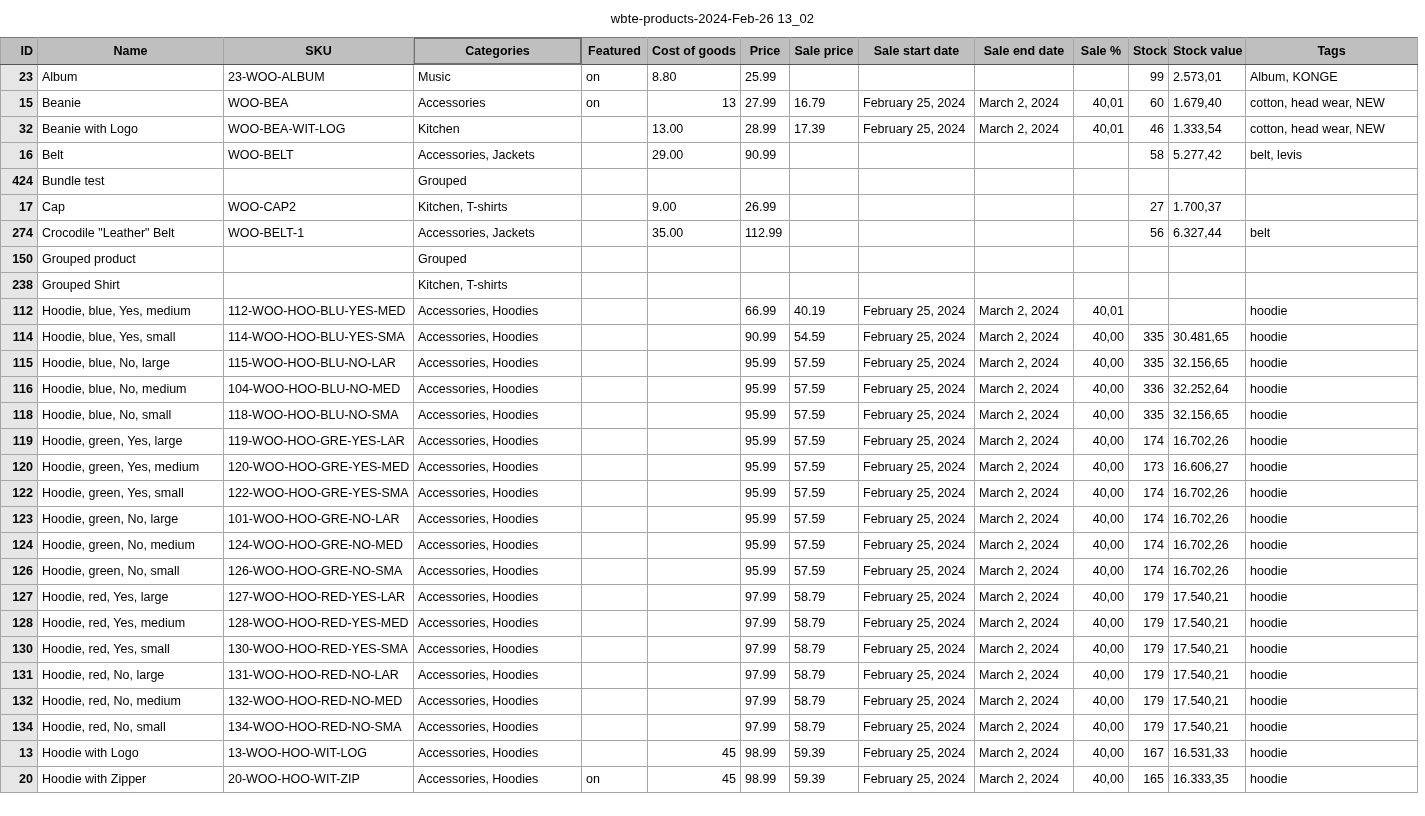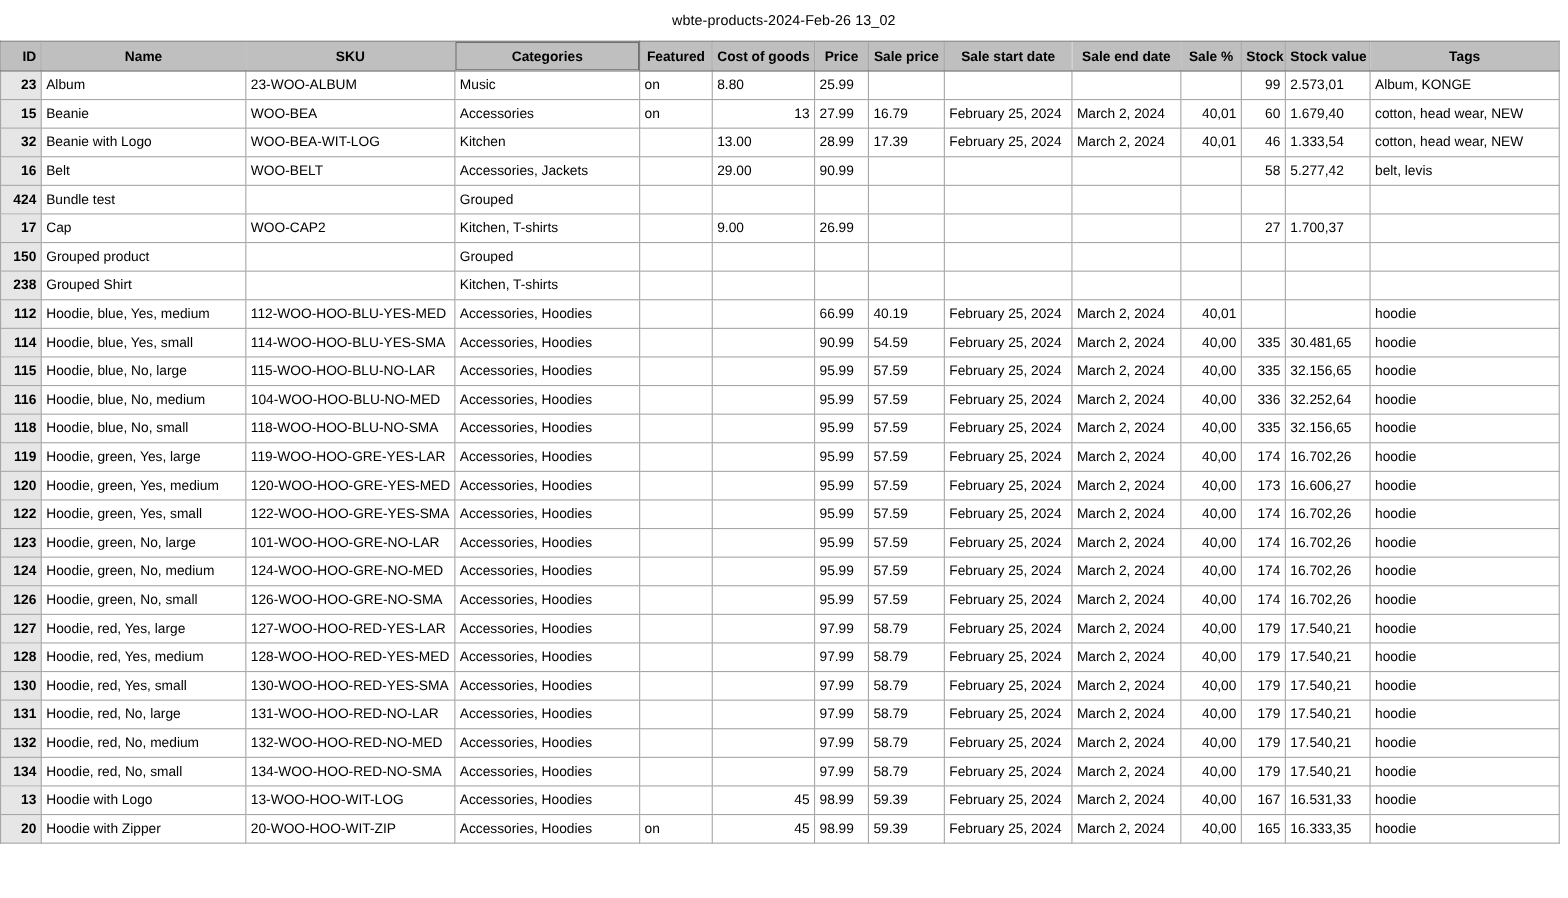--- a/index.html
+++ b/index.html
@@ -229,6 +229,22 @@
           <td class="txt"></td>
         </tr>
         <tr>
+          <td class="c-id">274</td>
+          <td class="txt">Crocodile "Leather" Belt</td>
+          <td class="txt">WOO-BELT-1</td>
+          <td class="txt">Accessories, Jackets</td>
+          <td class="txt"></td>
+          <td class="txt">35.00</td>
+          <td class="txt">112.99</td>
+          <td class="txt"></td>
+          <td class="txt"></td>
+          <td class="txt"></td>
+          <td class="num"></td>
+          <td class="num">56</td>
+          <td class="txt">6.327,44</td>
+          <td class="txt">belt</td>
+        </tr>
+        <tr>
           <td class="c-id">150</td>
           <td class="txt">Grouped product</td>
           <td class="txt"></td>

